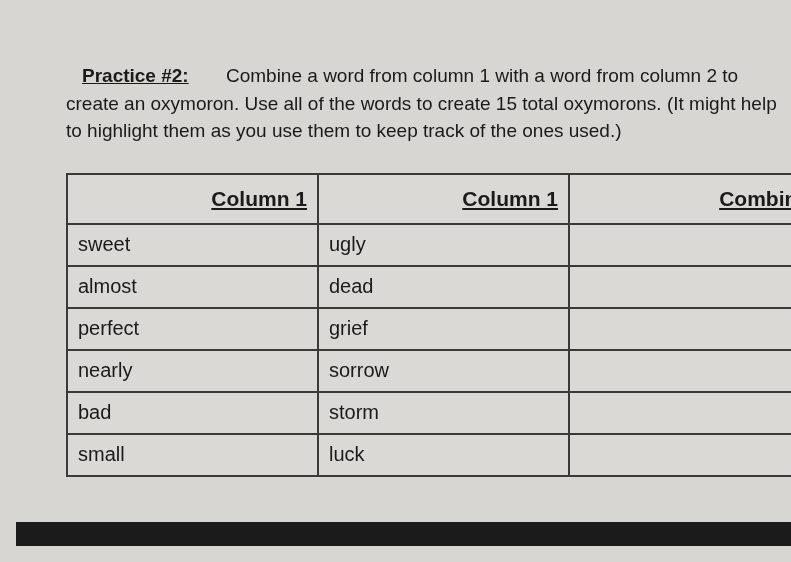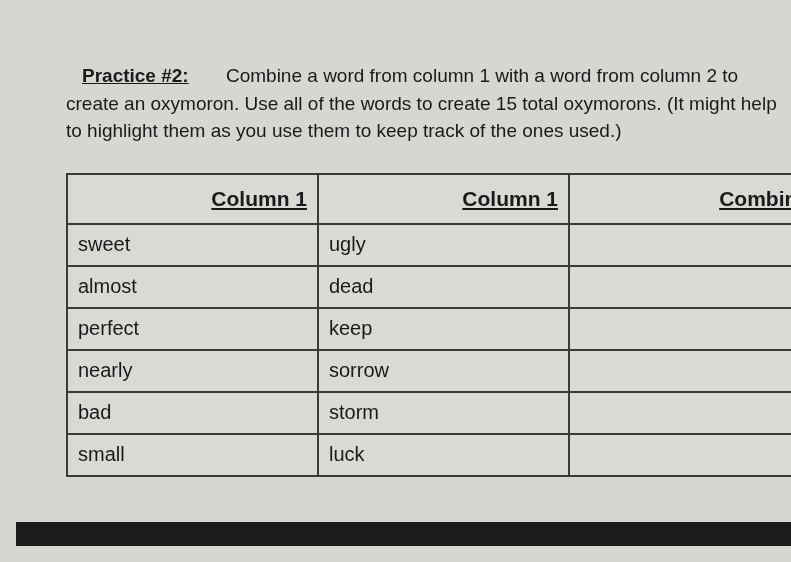--- a/index.html
+++ b/index.html
@@ -86,7 +86,7 @@
     </tr>
     <tr>
       <td>perfect</td>
-      <td>keep</td>
+      <td>grief</td>
       <td></td>
     </tr>
     <tr>

